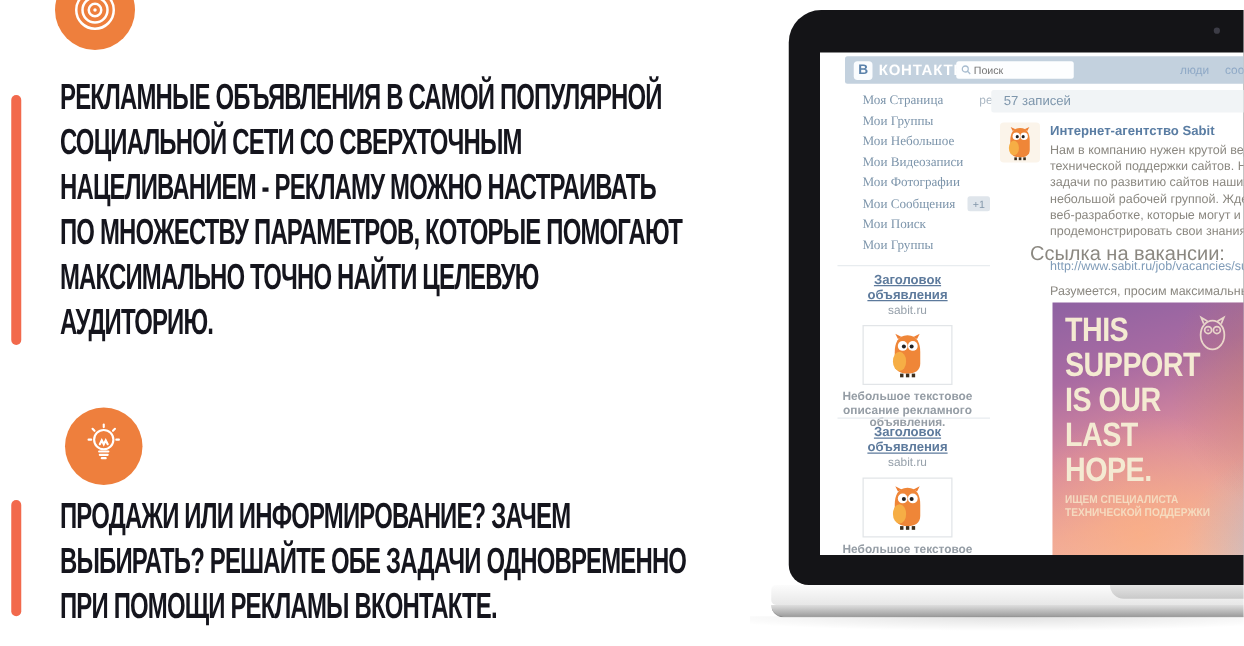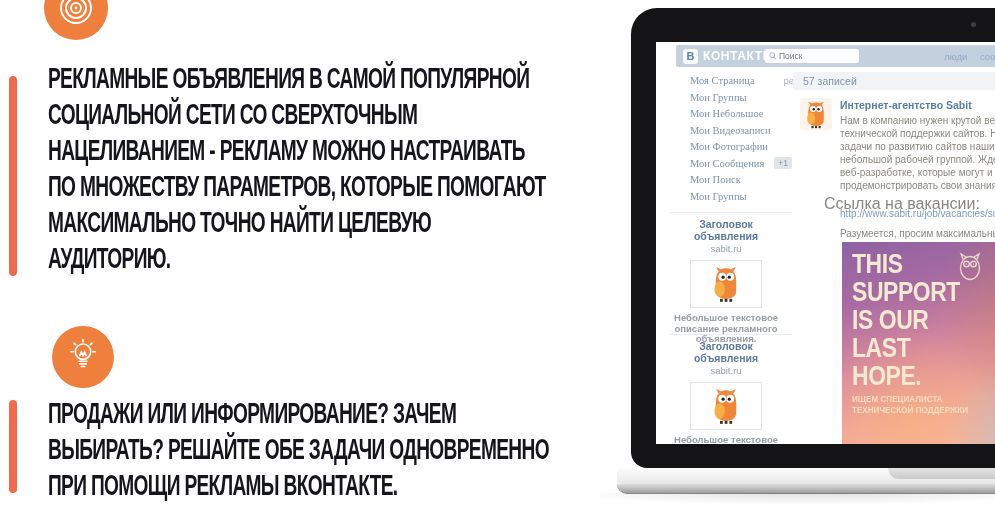--- a/index.html
+++ b/index.html
@@ -68,7 +68,7 @@
   .divider { position:absolute; left:14px; width:122px; height:1px; background:#e8ecef; }
 
   .ad { position:absolute; left:10px; width:120px; text-align:center; }
-  .ad-title { font-size:10.5px; font-weight:bold; color:#5d7a9c; }
+  .ad-title { font-size:10.5px; font-weight:bold; color:#5d7a9c;text-decoration:underline; }
   .ad-domain { font-size:9.5px; color:#97a1ab; margin-top:1px; }
   .ad-img { margin:6px auto 5px auto; width:70px; height:46px; background:#fff;
     border:1px solid #e2e5e8; display:flex; align-items:center; justify-content:center; }

